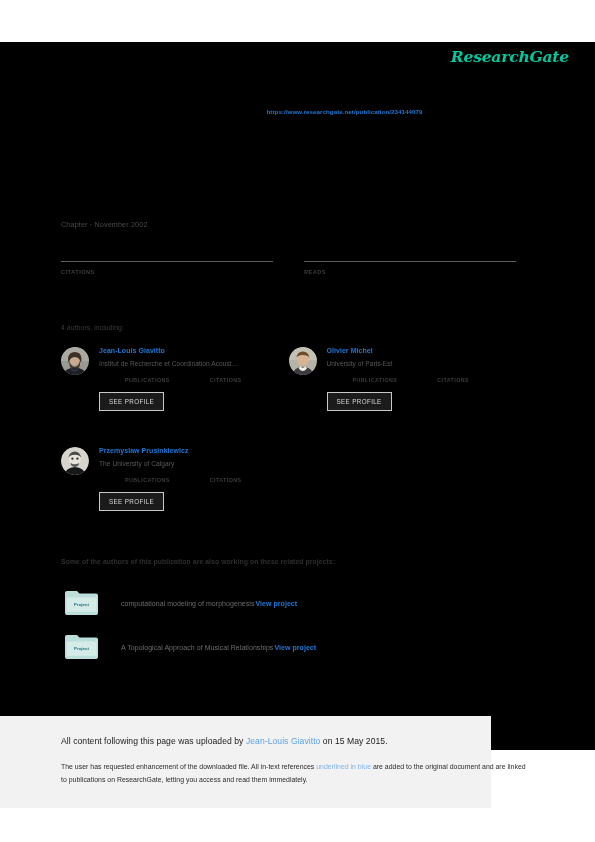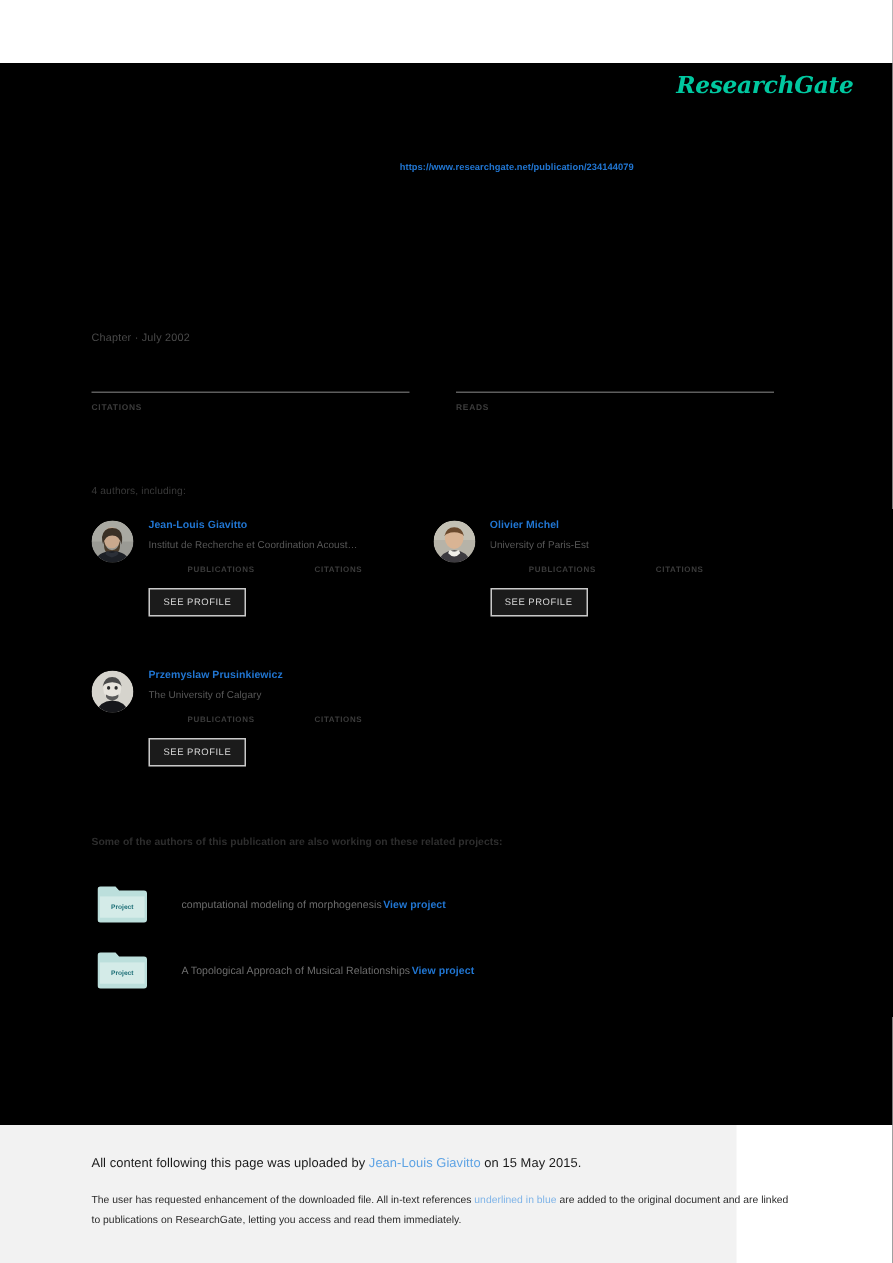--- a/index.html
+++ b/index.html
@@ -289,7 +289,7 @@
 
   <div class="content">
 
-    <div class="meta-line">Chapter · July 2002</div>
+    <div class="meta-line">Chapter · November 2002</div>
 
     <div class="stats">
       <div class="stat-col">

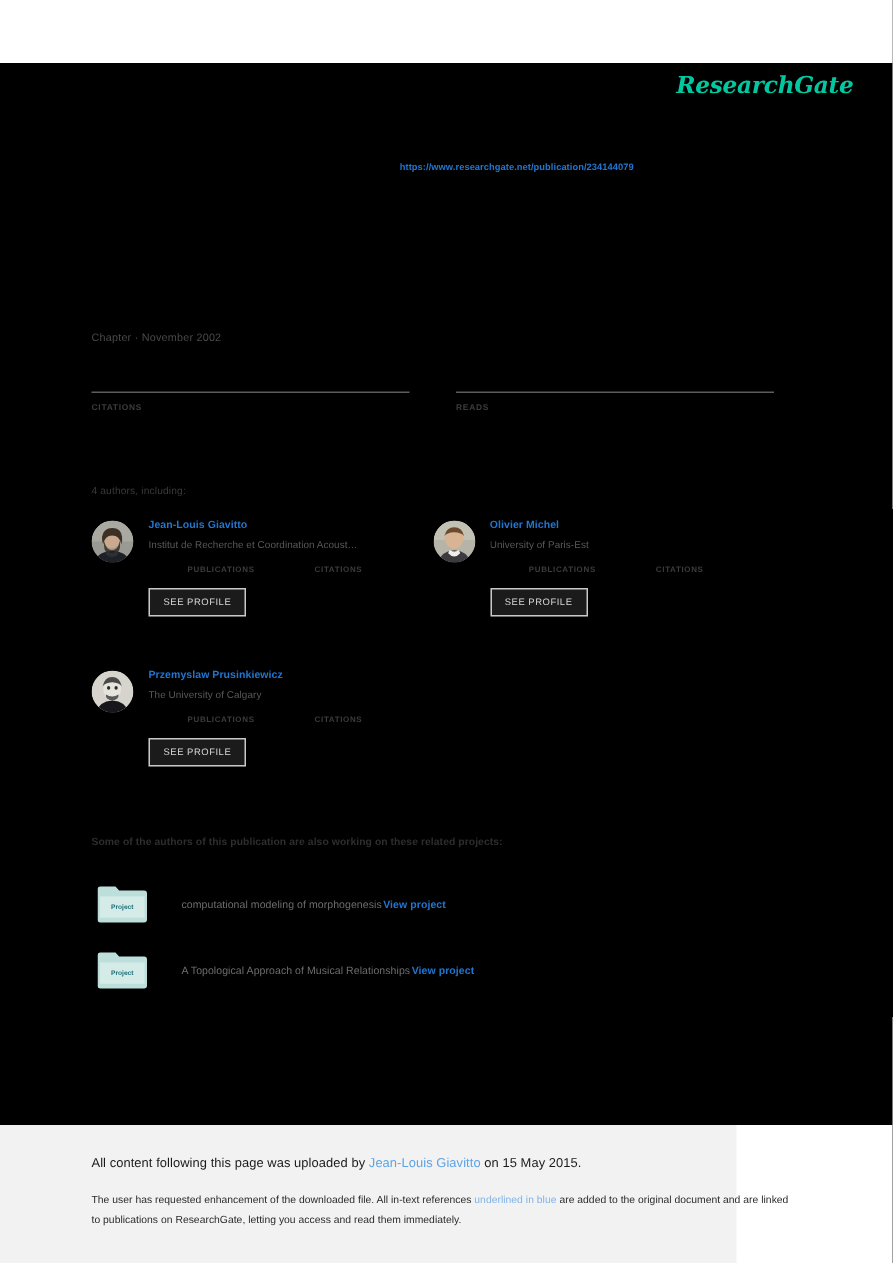--- a/index.html
+++ b/index.html
@@ -247,7 +247,7 @@
   .footer {
     position: absolute;
     left: 0;
-    top: 750px;
+    top: 716px;
     width: 491px;
     height: 92px;
     background: #f2f2f2;

